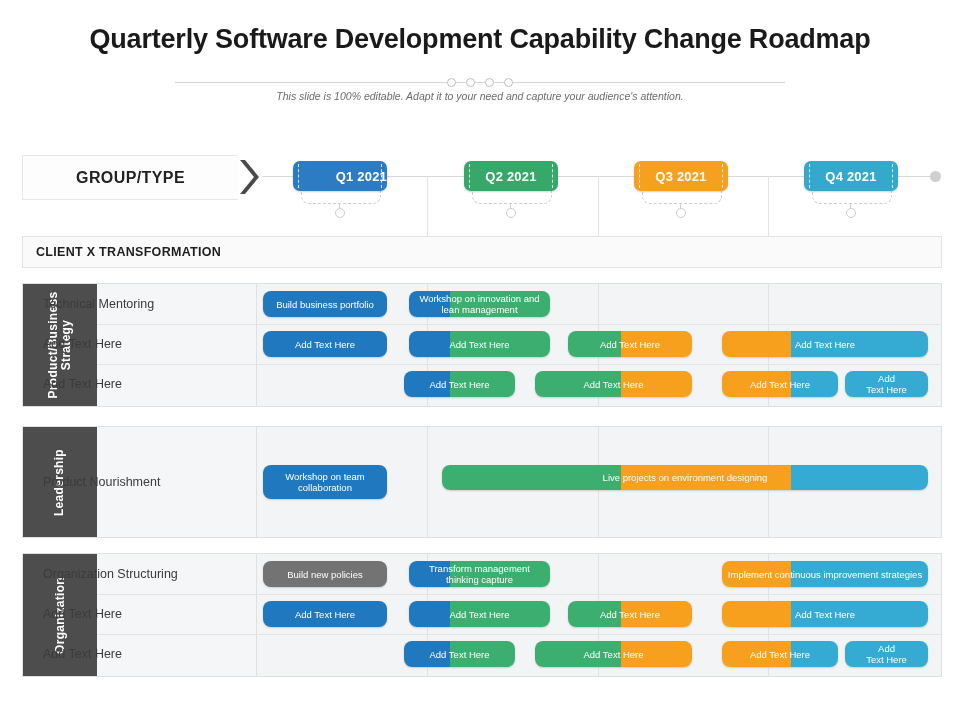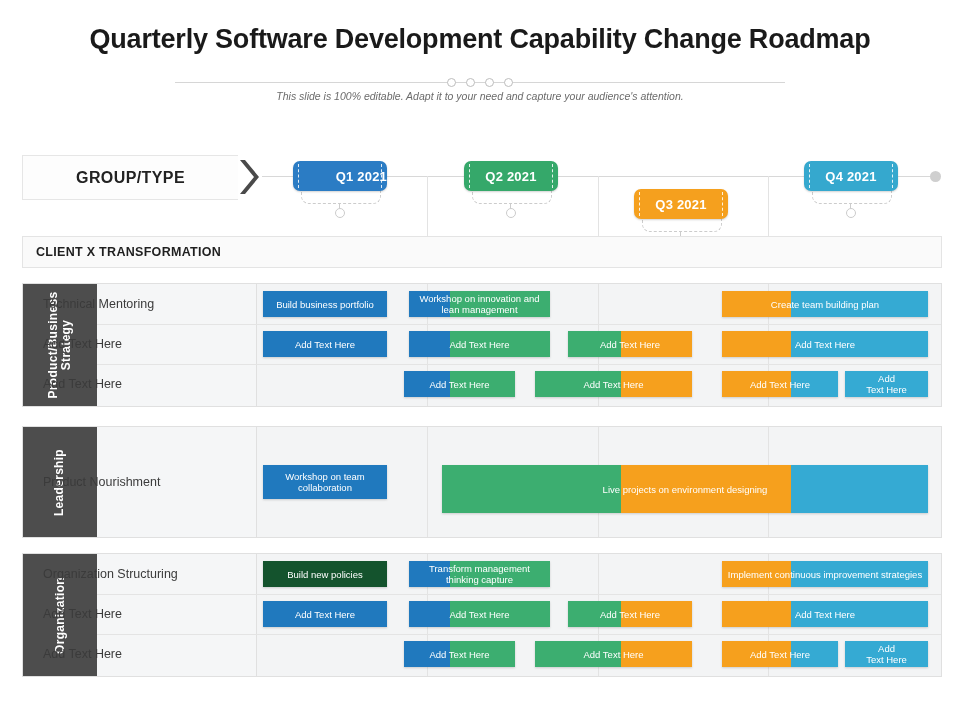--- a/index.html
+++ b/index.html
@@ -297,7 +297,7 @@
           <span class="qpill-text">Q2 2021</span>
         </div>
       </div>
-      <div class="qmarker" style="left: 612px; margin-top: 28px;">
+      <div class="qmarker" style="left: 612px;">
         <div class="qtail"></div>
         <div class="qtail-stem"></div>
         <div class="qtail-dot"></div>

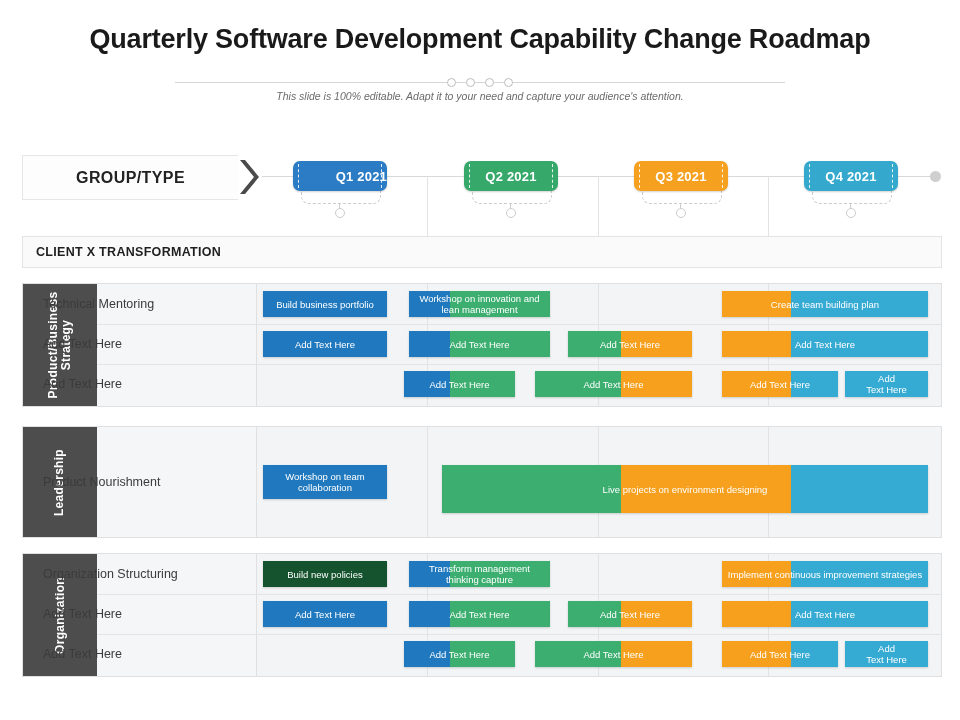--- a/index.html
+++ b/index.html
@@ -239,7 +239,7 @@
   
   .bar {
     position: absolute;
-    border-radius: 0;
+    border-radius: 8px;
     box-shadow: 0 1px 2px rgba(0,0,0,0.16);
     display: flex;
     align-items: center;

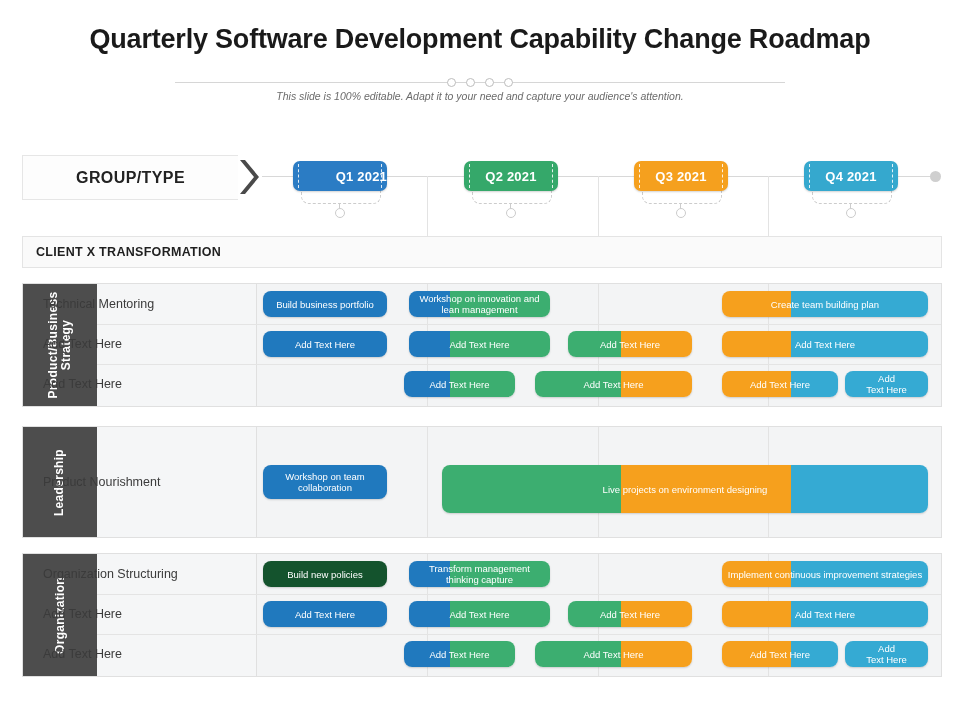--- a/index.html
+++ b/index.html
@@ -342,9 +342,6 @@
         <span class="bar-text">Workshop on innovation and
 lean  management</span>
       </div>
-      <div class="bar" style="left: 699px; top: 7px; width: 206px; height: 26px; background: linear-gradient(to right, rgb(246, 160, 29) 0%, rgb(246, 160, 29) 33.4951%, rgb(53, 170, 211) 33.4951%, rgb(53, 170, 211) 100%);">
-        <span class="bar-text">Create team building plan</span>
-      </div>
       <div class="row-label" style="top: 40px; height: 40px;">
         <span>Add Text Here</span>
       </div>

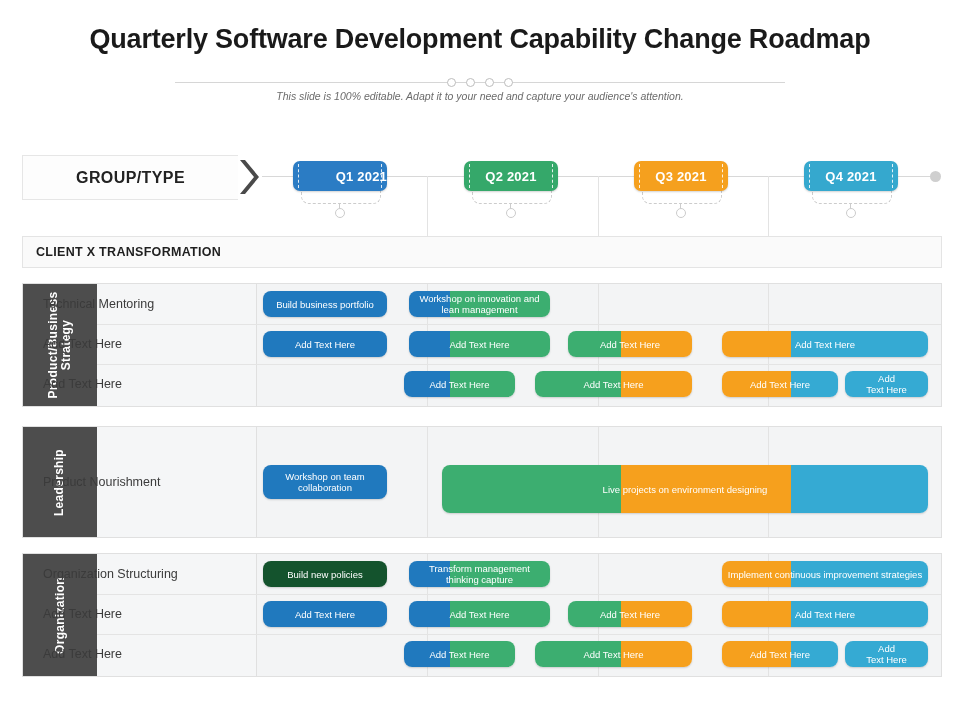--- a/index.html
+++ b/index.html
@@ -391,7 +391,7 @@
         <span class="bar-text">Workshop on team
 collaboration</span>
       </div>
-      <div class="bar" style="left: 419px; top: 38px; width: 486px; height: 48px; background: linear-gradient(to right, rgb(60, 174, 112) 0%, rgb(60, 174, 112) 36.8313%, rgb(246, 160, 29) 36.8313%, rgb(246, 160, 29) 71.8107%, rgb(53, 170, 211) 71.8107%, rgb(53, 170, 211) 100%);">
+      <div class="bar" style="left: 419px; top: 38px; width: 486px; height: 25px; background: linear-gradient(to right, rgb(60, 174, 112) 0%, rgb(60, 174, 112) 36.8313%, rgb(246, 160, 29) 36.8313%, rgb(246, 160, 29) 71.8107%, rgb(53, 170, 211) 71.8107%, rgb(53, 170, 211) 100%);">
         <span class="bar-text">Live projects on environment designing</span>
       </div>
     </div>

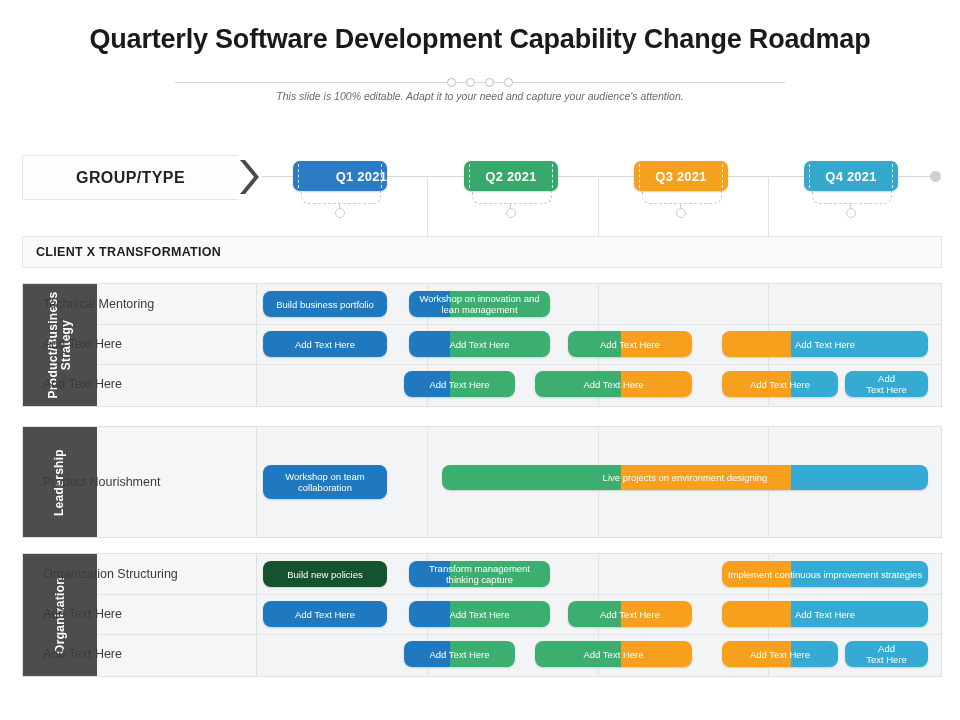--- a/index.html
+++ b/index.html
@@ -406,7 +406,7 @@
       <div class="row-label" style="top: 0px; height: 40px;">
         <span>Organization Structuring</span>
       </div>
-      <div class="bar" style="left: 240px; top: 7px; width: 124px; height: 26px; background: #14532d;">
+      <div class="bar" style="left: 240px; top: 7px; width: 124px; height: 26px; background: #737373;">
         <span class="bar-text">Build new  policies</span>
       </div>
       <div class="bar" style="left: 386px; top: 7px; width: 141px; height: 26px; background: linear-gradient(to right, rgb(32, 121, 190) 0%, rgb(32, 121, 190) 29.078%, rgb(60, 174, 112) 29.078%, rgb(60, 174, 112) 100%);">

